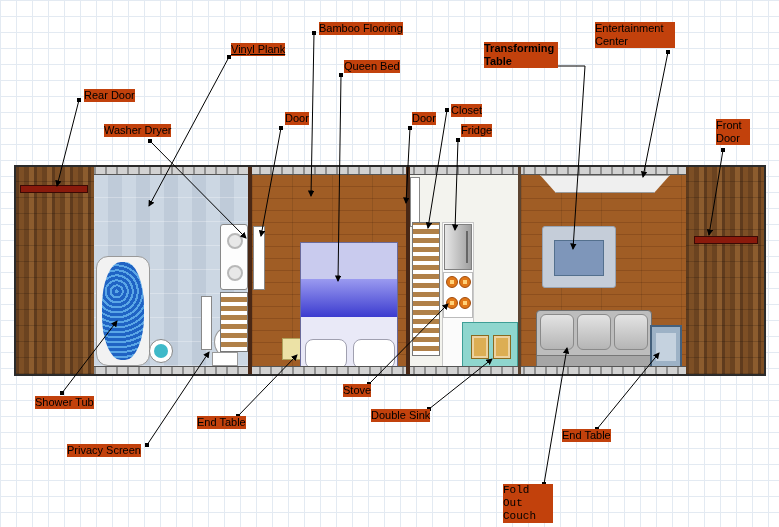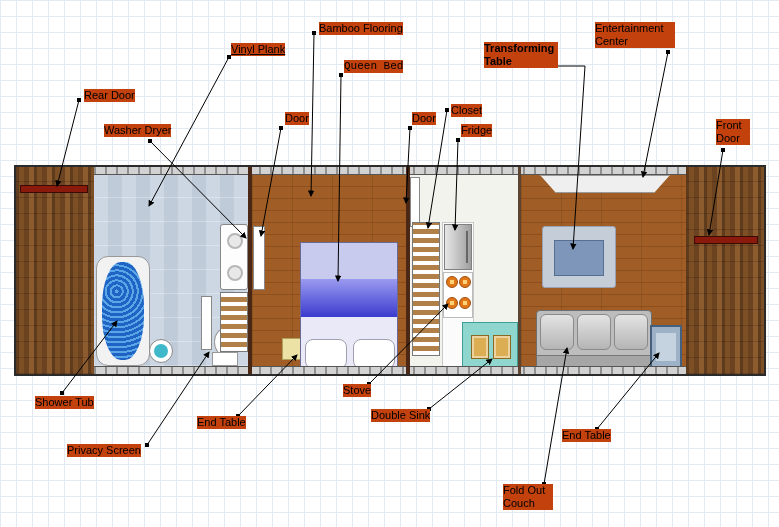--- a/index.html
+++ b/index.html
@@ -168,7 +168,7 @@
 <div class="label" style="left:104px;top:124px;">Washer Dryer</div>
 <div class="label" style="left:231px;top:43px;text-decoration:underline;">Vinyl Plank</div>
 <div class="label" style="left:319px;top:22px;">Bamboo Flooring</div>
-<div class="label" style="left:344px;top:60px;font-family:Liberation Mono, monospace;">Queen Bed</div>
+<div class="label" style="left:344px;top:60px;">Queen Bed</div>
 <div class="label" style="left:285px;top:112px;">Door</div>
 <div class="label" style="left:412px;top:112px;">Door</div>
 <div class="label" style="left:451px;top:104px;">Closet</div>

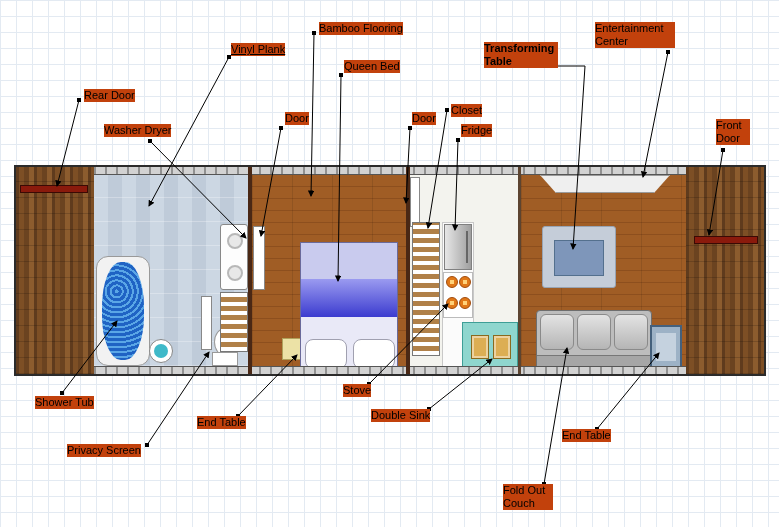--- a/index.html
+++ b/index.html
@@ -182,6 +182,6 @@
 <div class="label" style="left:343px;top:384px;">Stove</div>
 <div class="label" style="left:371px;top:409px;">Double Sink</div>
 <div class="label" style="left:562px;top:429px;">End Table</div>
-<div class="label" style="left:503px;top:484px;width:50px;">Fold Out Couch</div>
+<div class="label" style="left:503px;top:484px;width:50px;font-family:Liberation Mono, monospace;">Fold Out Couch</div>
 
 </body></html>

